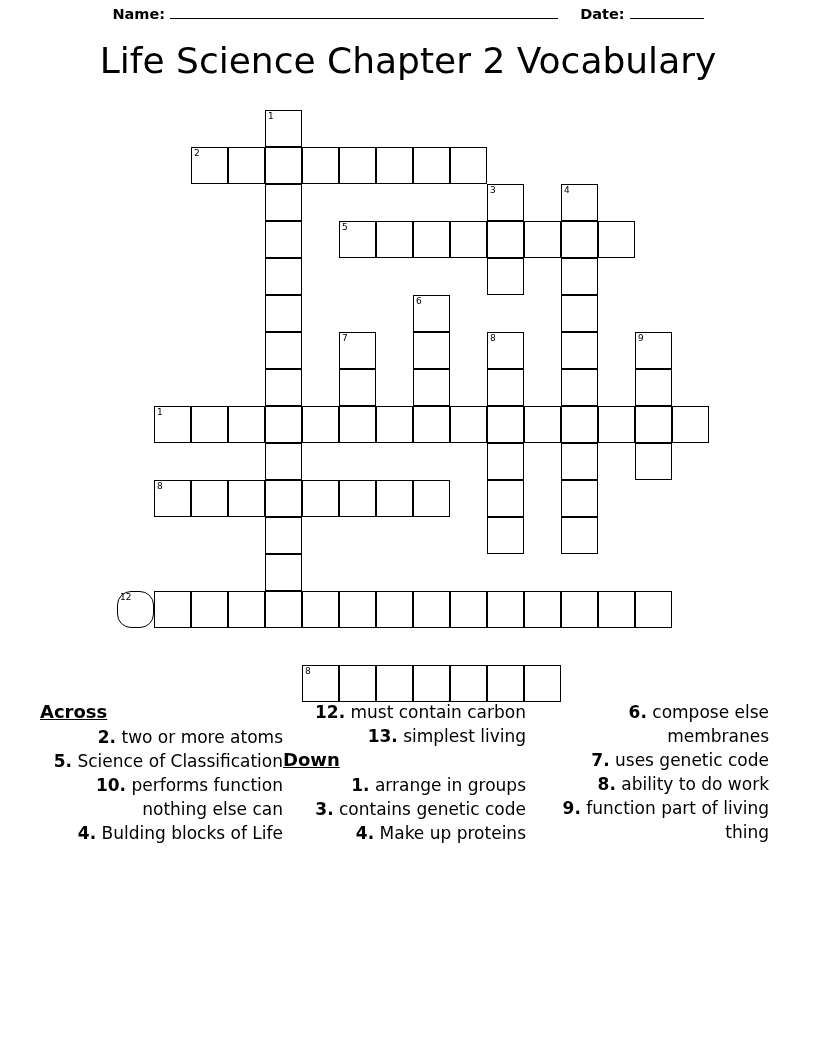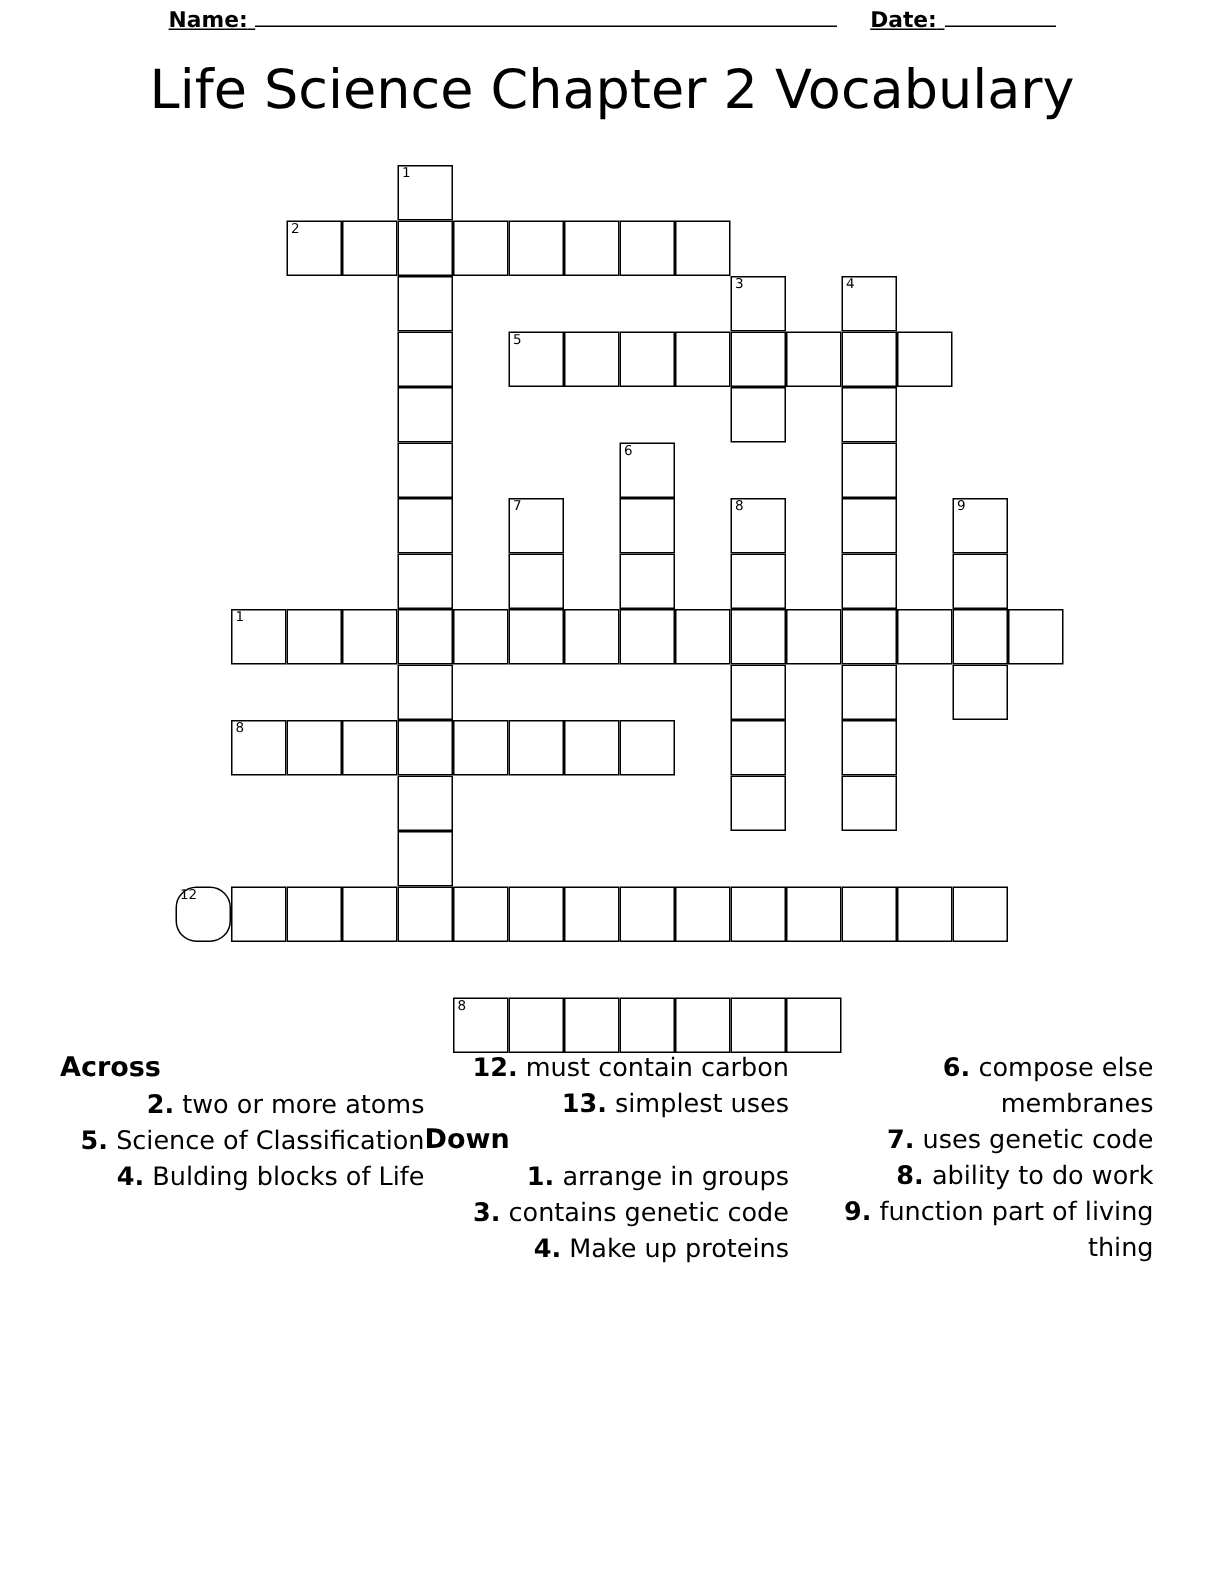--- a/index.html
+++ b/index.html
@@ -31,7 +31,6 @@
   }
   .header .field {
     white-space: nowrap;
-    text-decoration: underline;
   }
   .header .rule {
     display: inline-block;

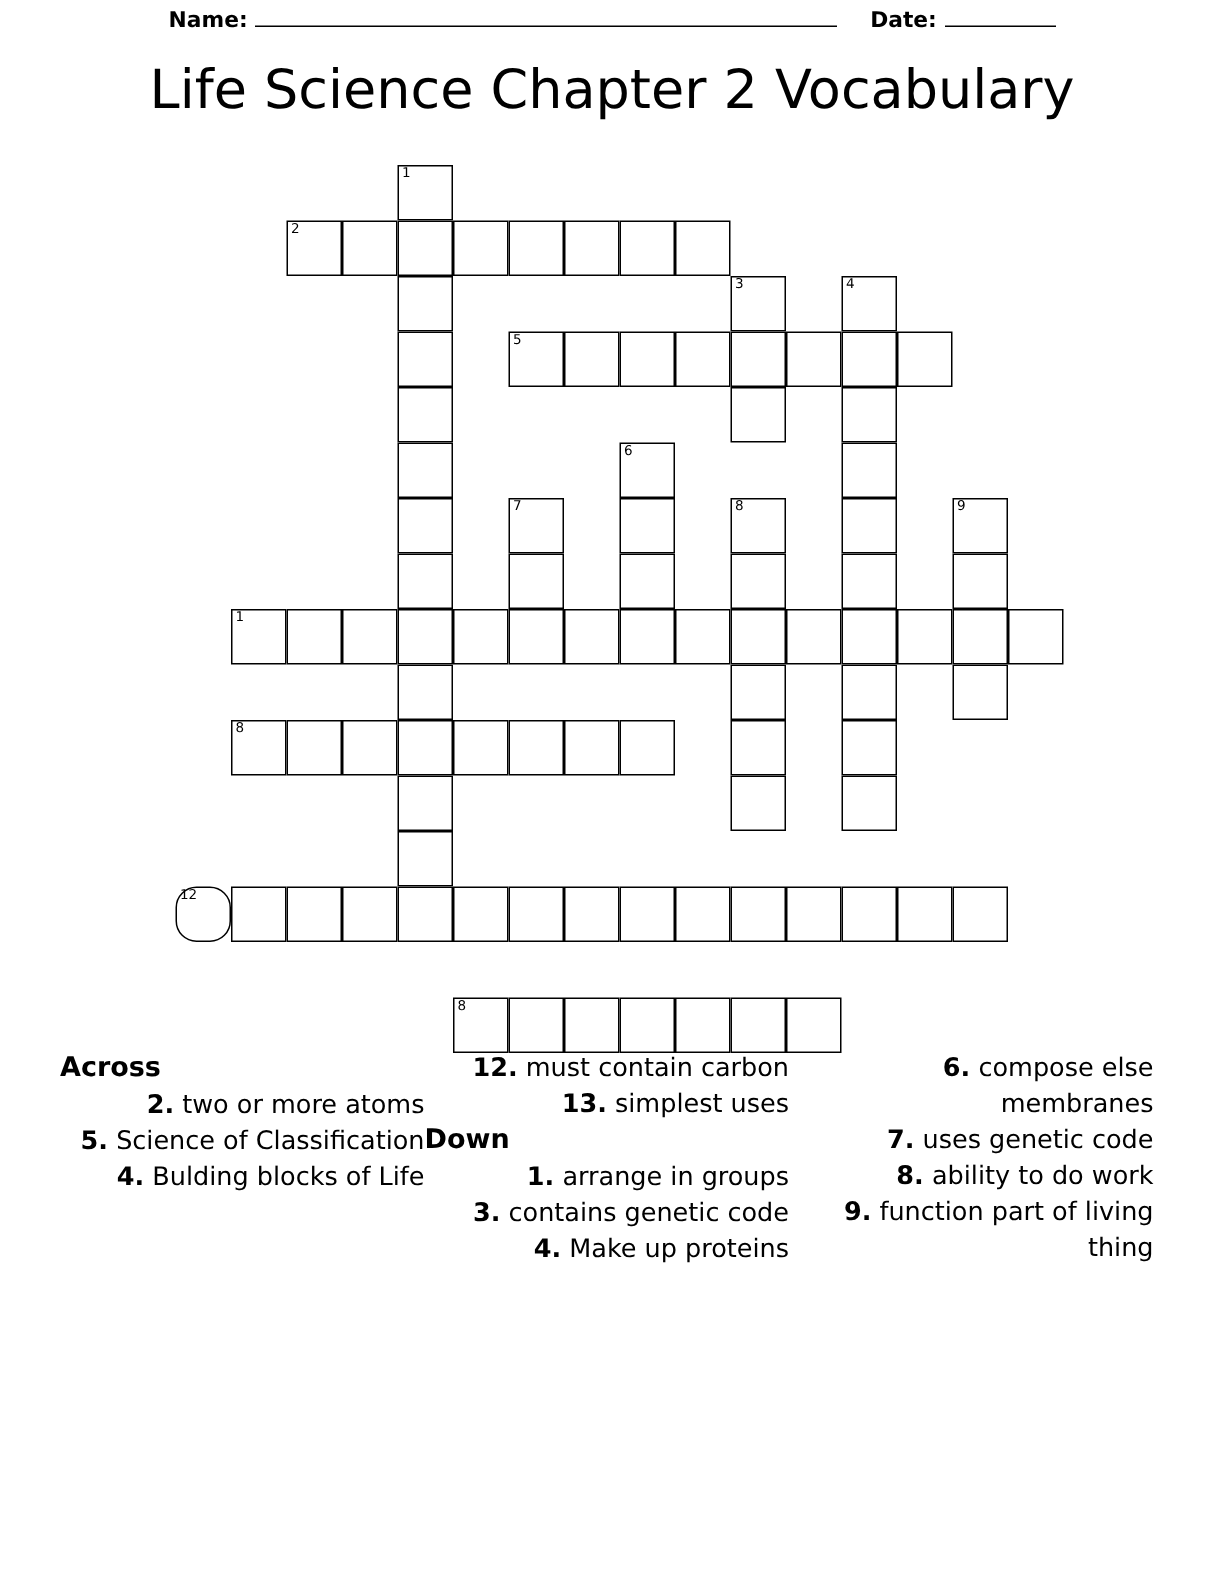--- a/index.html
+++ b/index.html
@@ -96,6 +96,7 @@
   .clue-col.col2 { margin-left: 0px; }
   .clue-head {
     font-weight: bold;
+    text-decoration: underline;
     font-size: 18px;
     margin: 0 0 1px 0;
   }

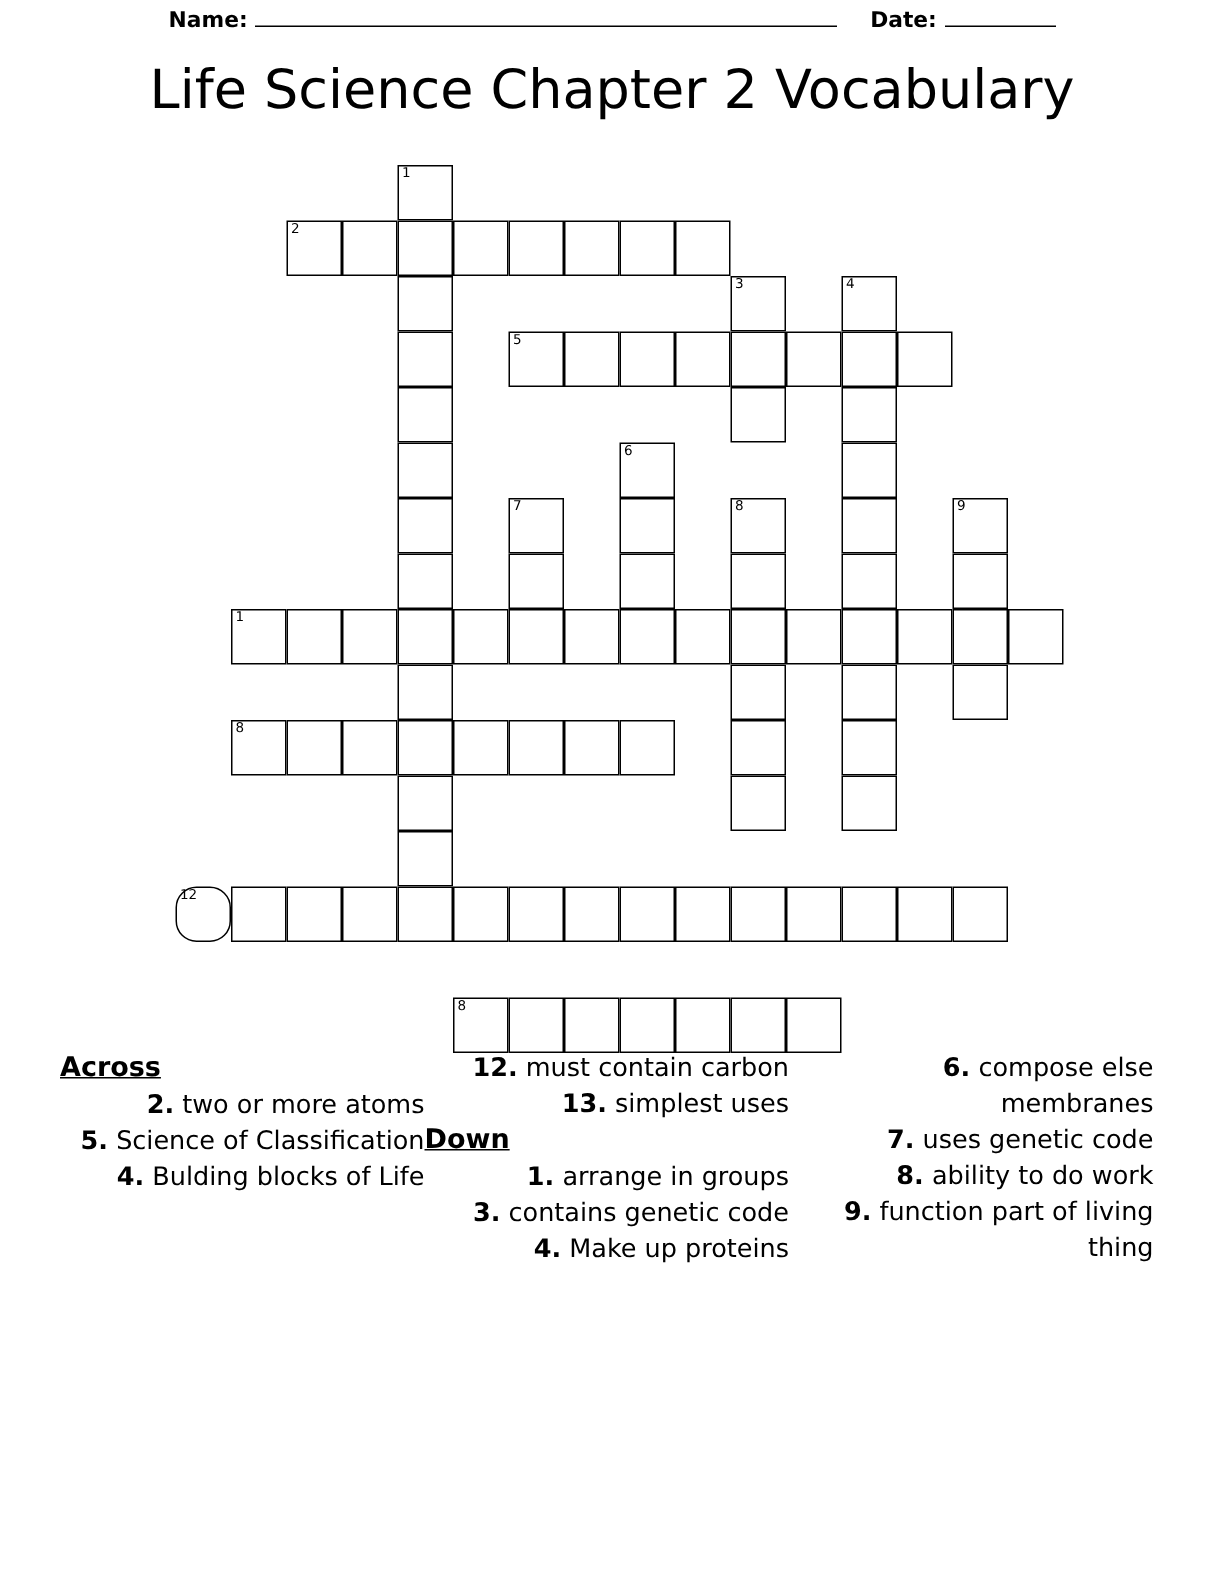--- a/index.html
+++ b/index.html
@@ -272,7 +272,7 @@
     </p>
     <p class="clue">
       <b>13.</b>
-      <span>simplest uses</span>
+      <span>simplest living</span>
     </p>
     <div class="clue-head">Down</div>
     <p class="clue">

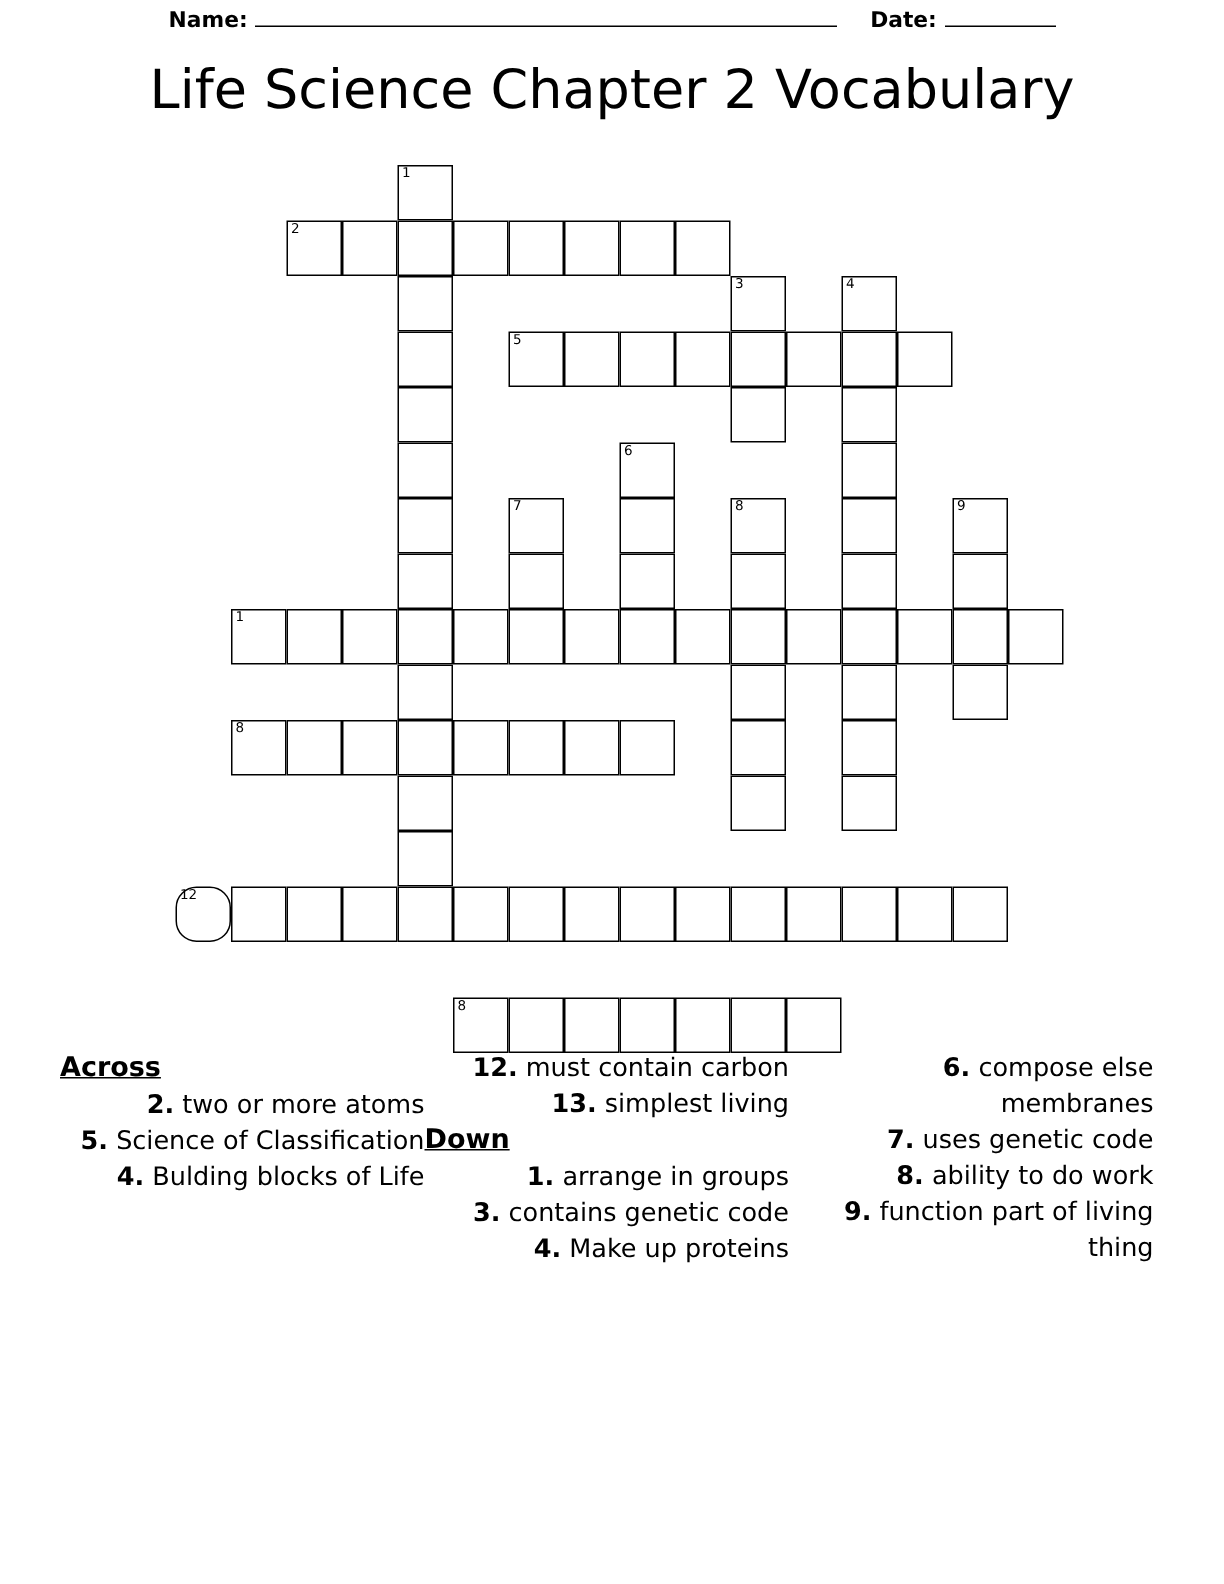--- a/index.html
+++ b/index.html
@@ -260,6 +260,10 @@
       <span>Science of Classification</span>
     </p>
     <p class="clue">
+      <b>10.</b>
+      <span>performs function nothing else can</span>
+    </p>
+    <p class="clue">
       <b>4.</b>
       <span>Bulding blocks of Life</span>
     </p>

